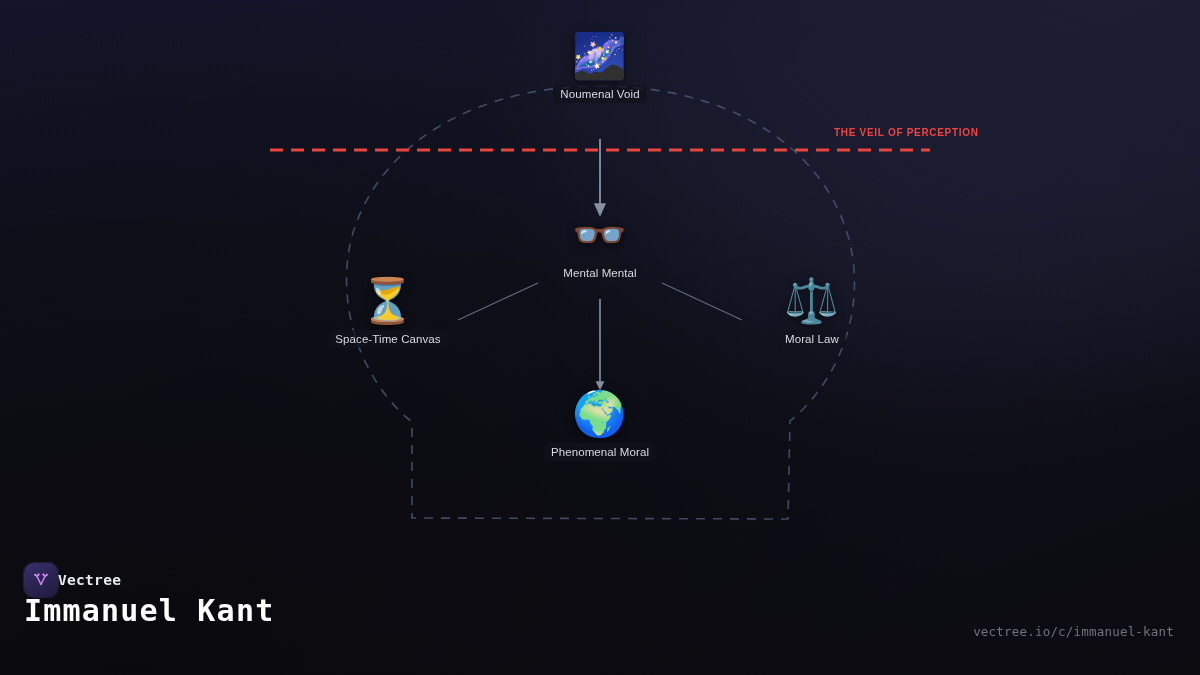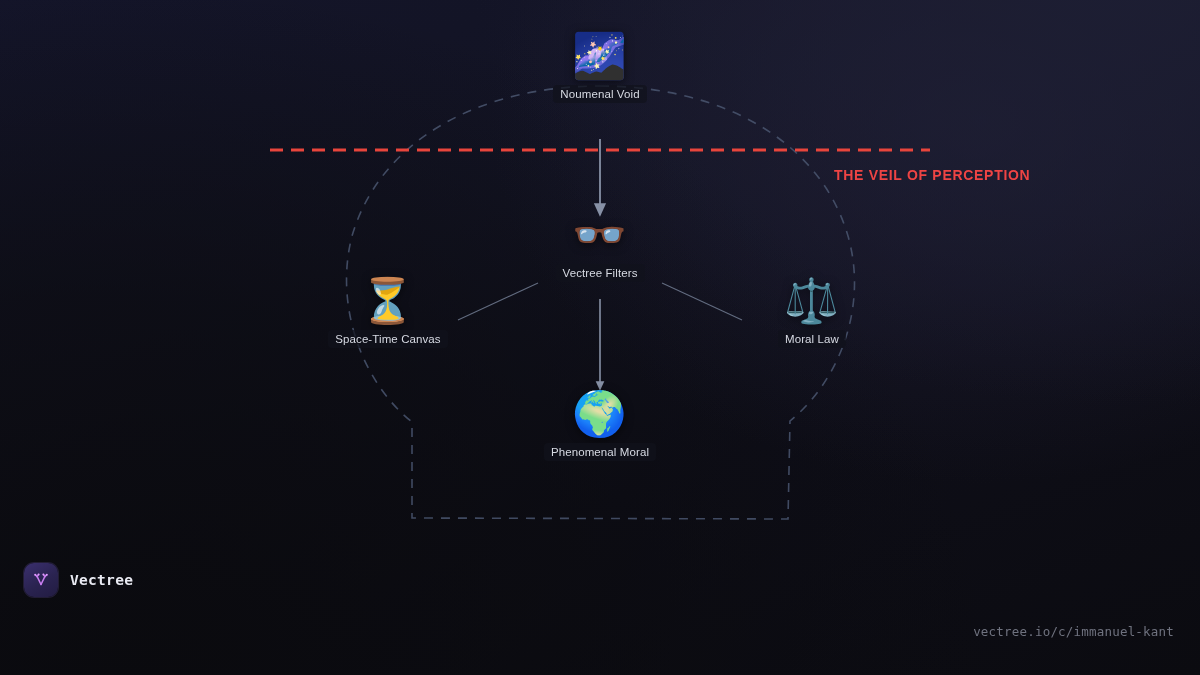--- a/index.html
+++ b/index.html
@@ -65,13 +65,12 @@
   
   .veil-label {
     position: absolute;
-    font-size: 14px;
+    font-size: 10px;
     font-weight: bold;
     letter-spacing: 0.7px;
     color: #ef4444;
     white-space: nowrap;
     text-transform: uppercase;
-    margin-top: 40px;
   }
 
   

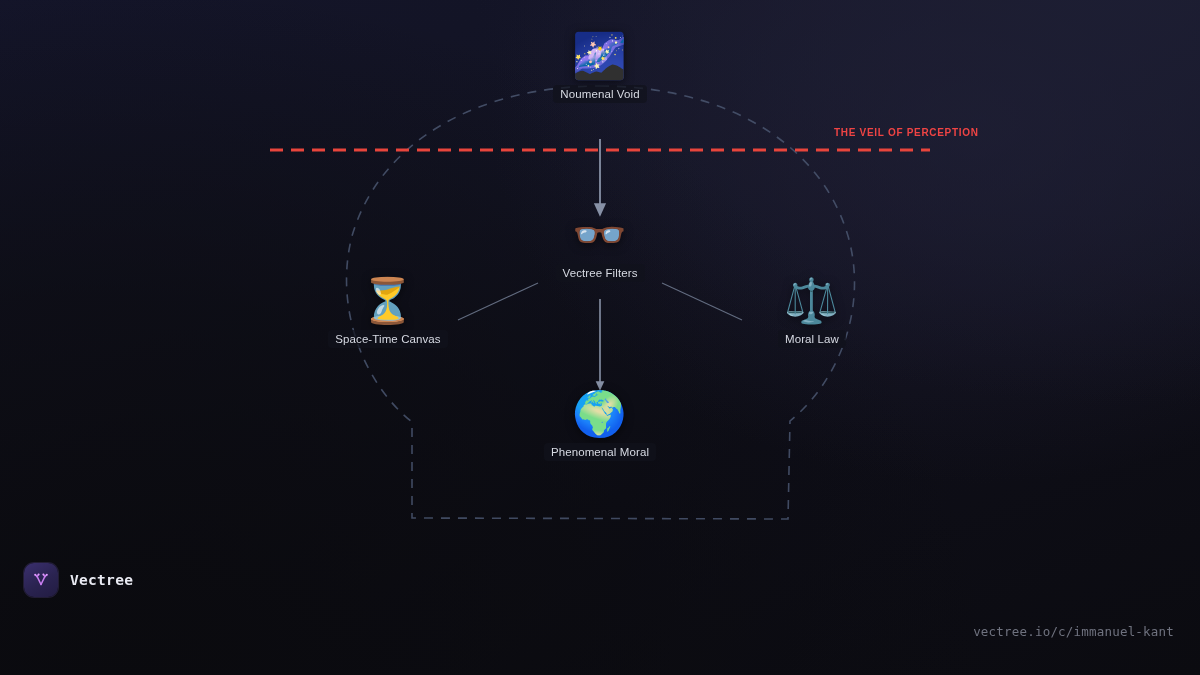--- a/index.html
+++ b/index.html
@@ -166,7 +166,7 @@
 
   <div class="node" style="left:600px; top:209px;">
     <span class="node-emoji">👓</span>
-    <span class="node-label">Vectree Filters</span>
+    <span class="node-label">Mental Mental</span>
   </div>
 
   <div class="node" style="left:388px; top:275px;">

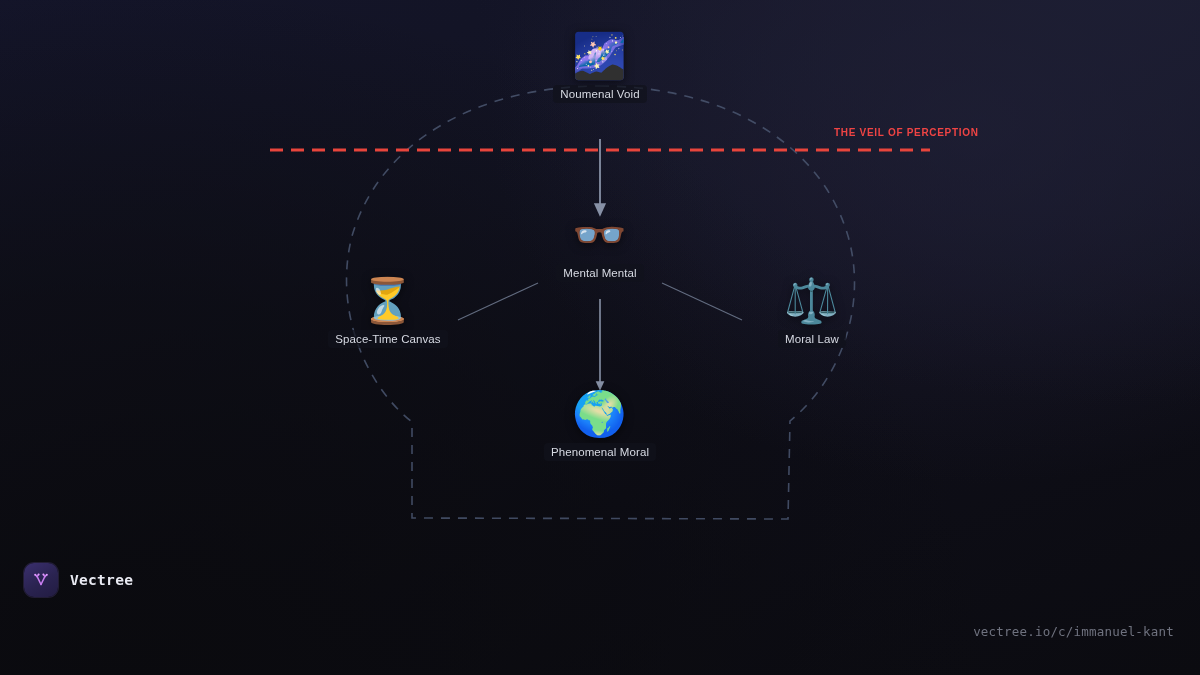--- a/index.html
+++ b/index.html
@@ -85,7 +85,6 @@
     top: 8px;
     display: flex;
     align-items: center;
-    gap: 12px;
   }
   .brand-logo {
     width: 34px;

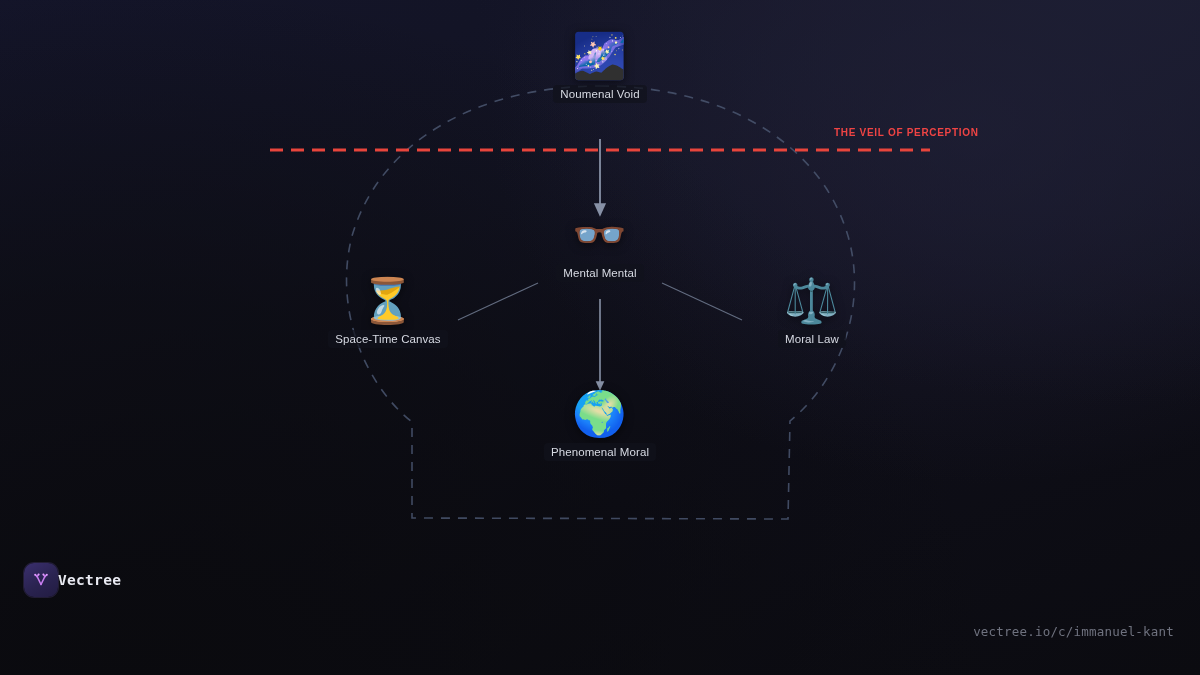--- a/index.html
+++ b/index.html
@@ -208,6 +208,7 @@
       <span class="brand-name">Vectree</span>
     </div>
 
+    <div class="page-title">Immanuel Kant</div>
 
     <div class="footer-url">vectree.io/c/immanuel-kant</div>
   </div>

